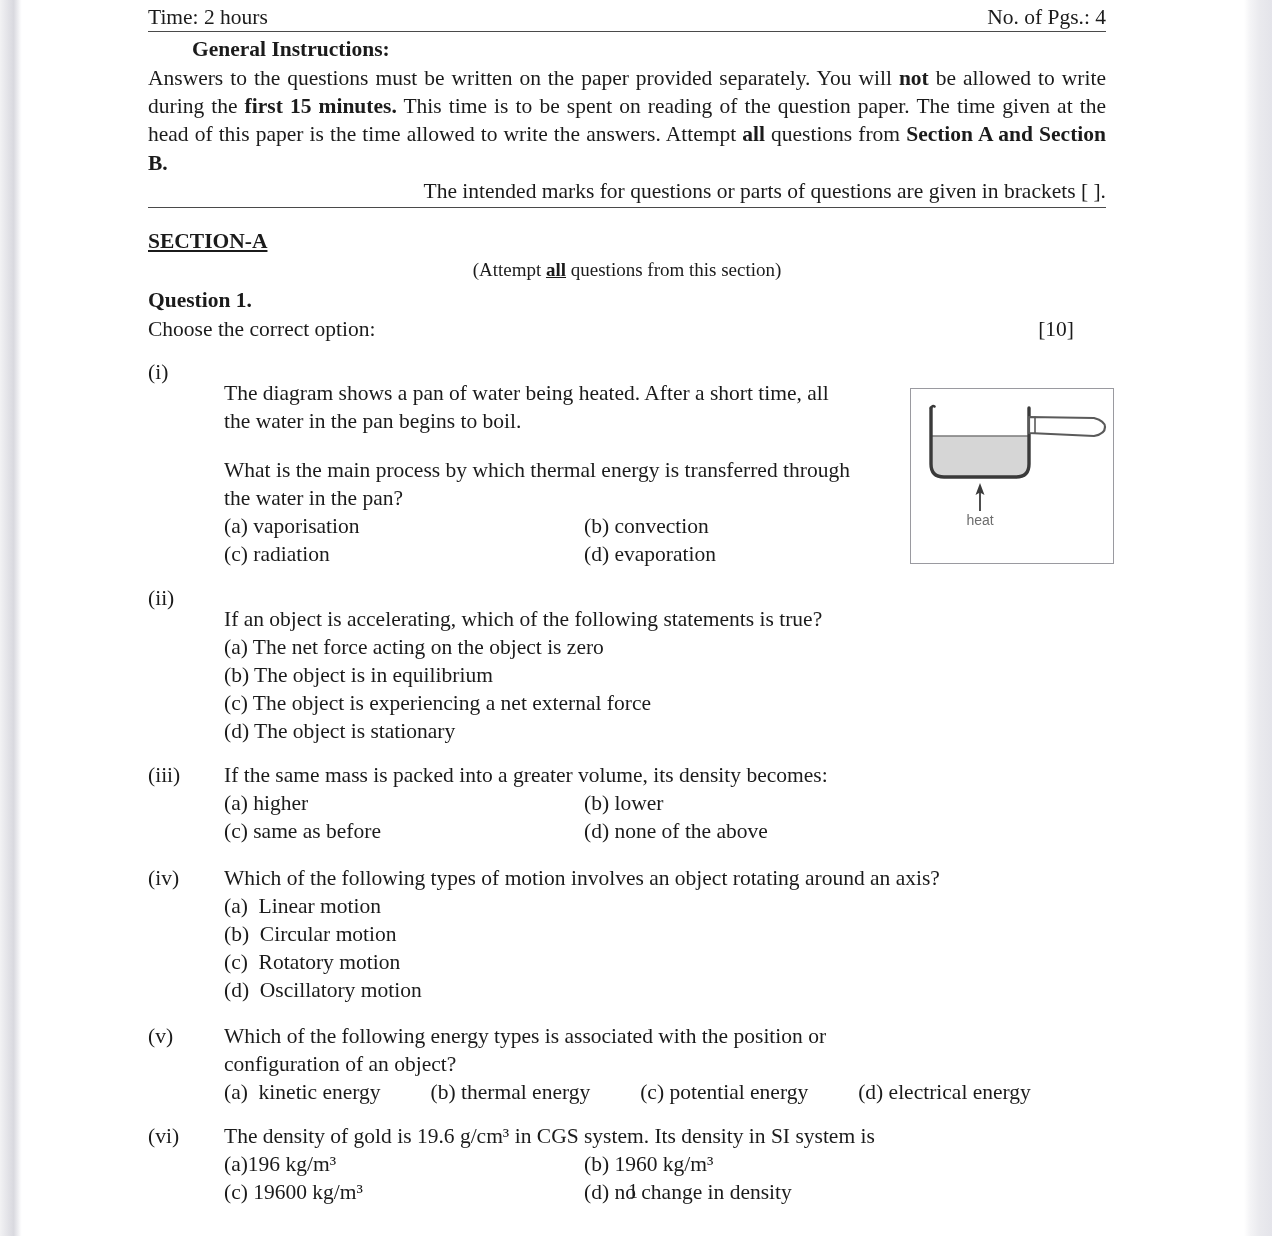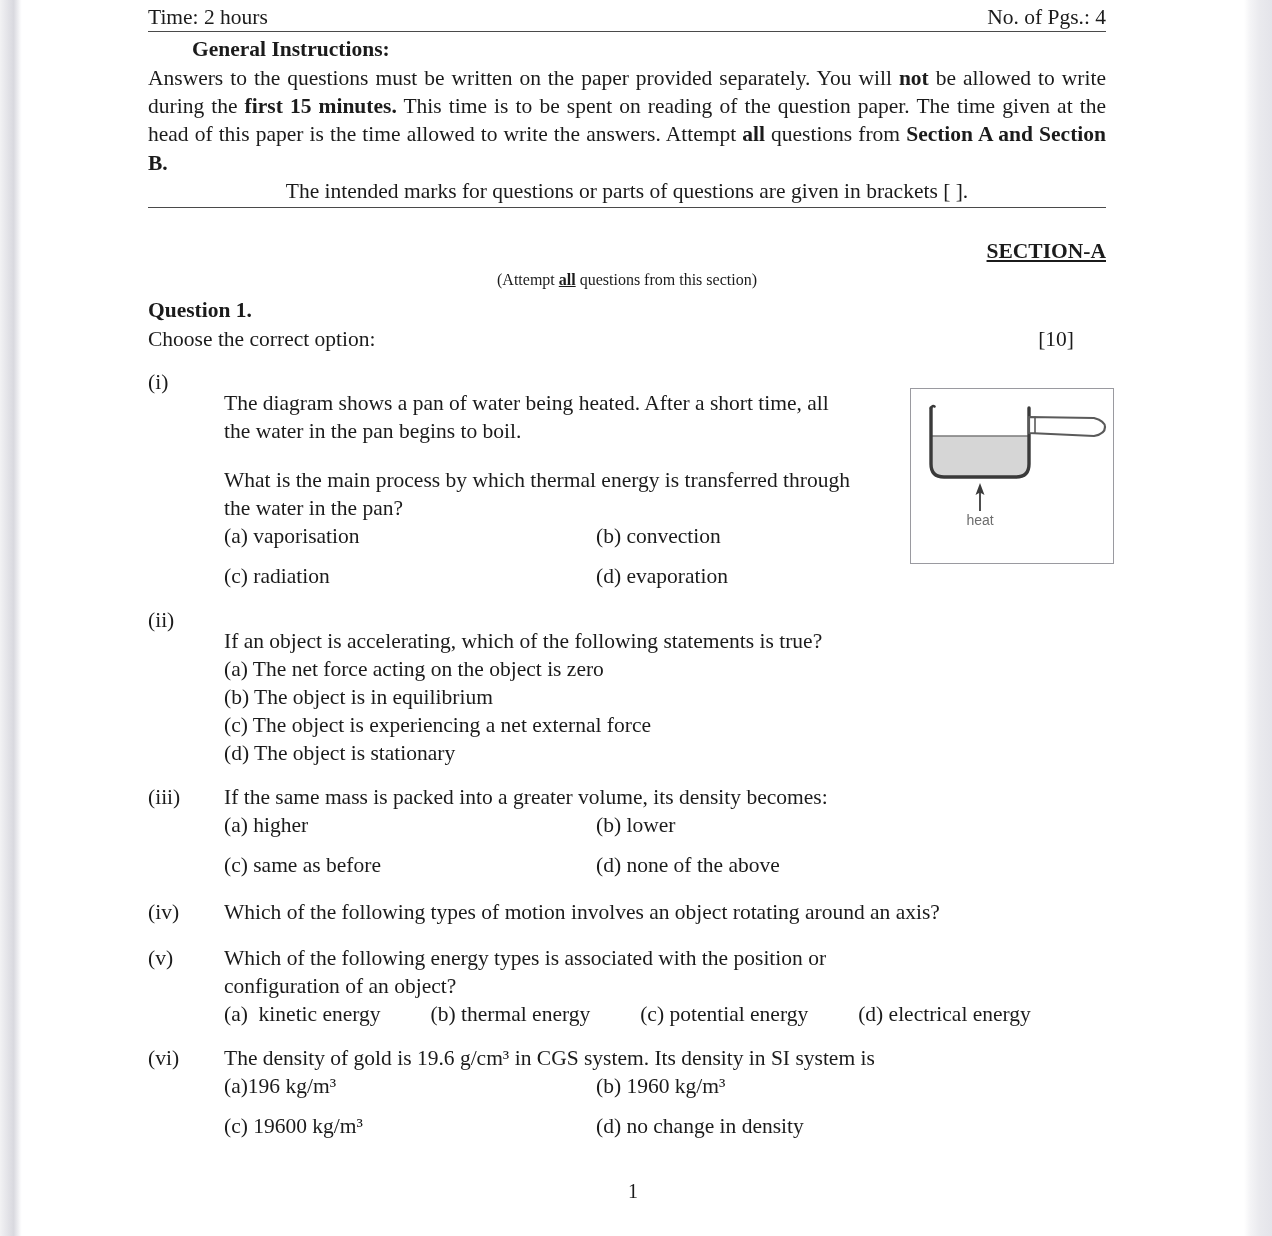--- a/index.html
+++ b/index.html
@@ -72,7 +72,7 @@
   .instr-last {
     font-size: 21.5px;
     line-height: 28.2px;
-    text-align: center;
+    text-align: right;
   }
   .rule-bottom {
     border: 0;

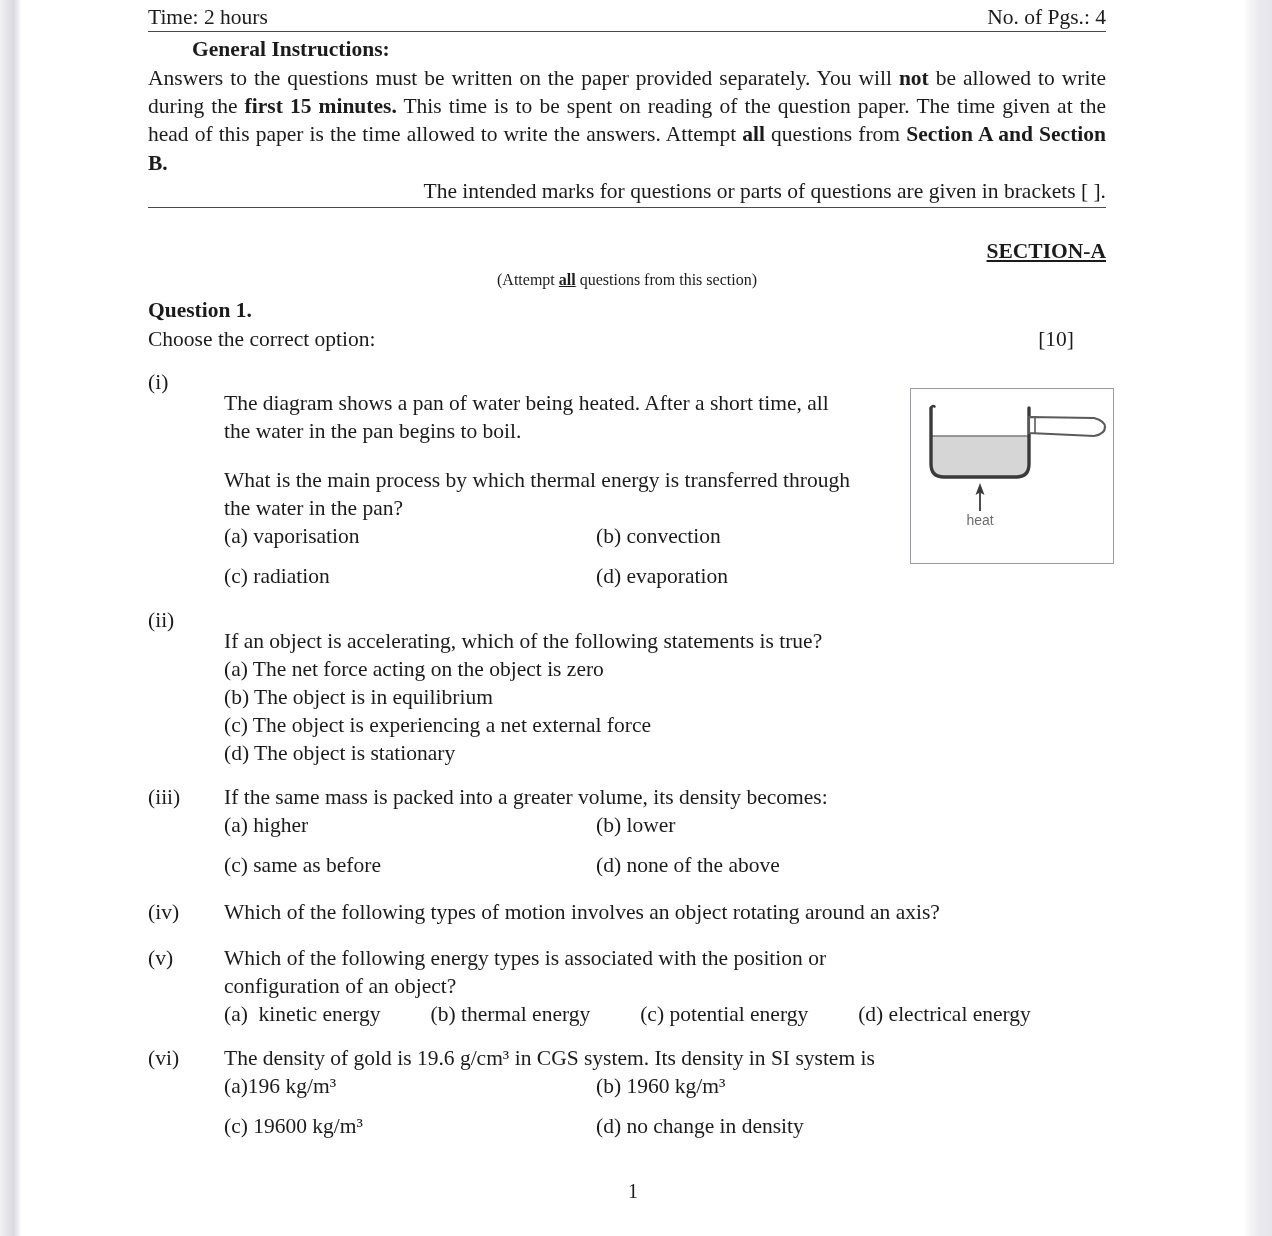--- a/index.html
+++ b/index.html
@@ -83,10 +83,10 @@
 
   
   .section-head {
-    text-align: right;
+    text-align: left;
     font-weight: bold;
     font-size: 21.5px;
-    margin-top: 30px;
+    margin-top: 20px;
     line-height: 26px;
   }
   .section-head span { text-decoration: underline; text-underline-offset: 2px; }

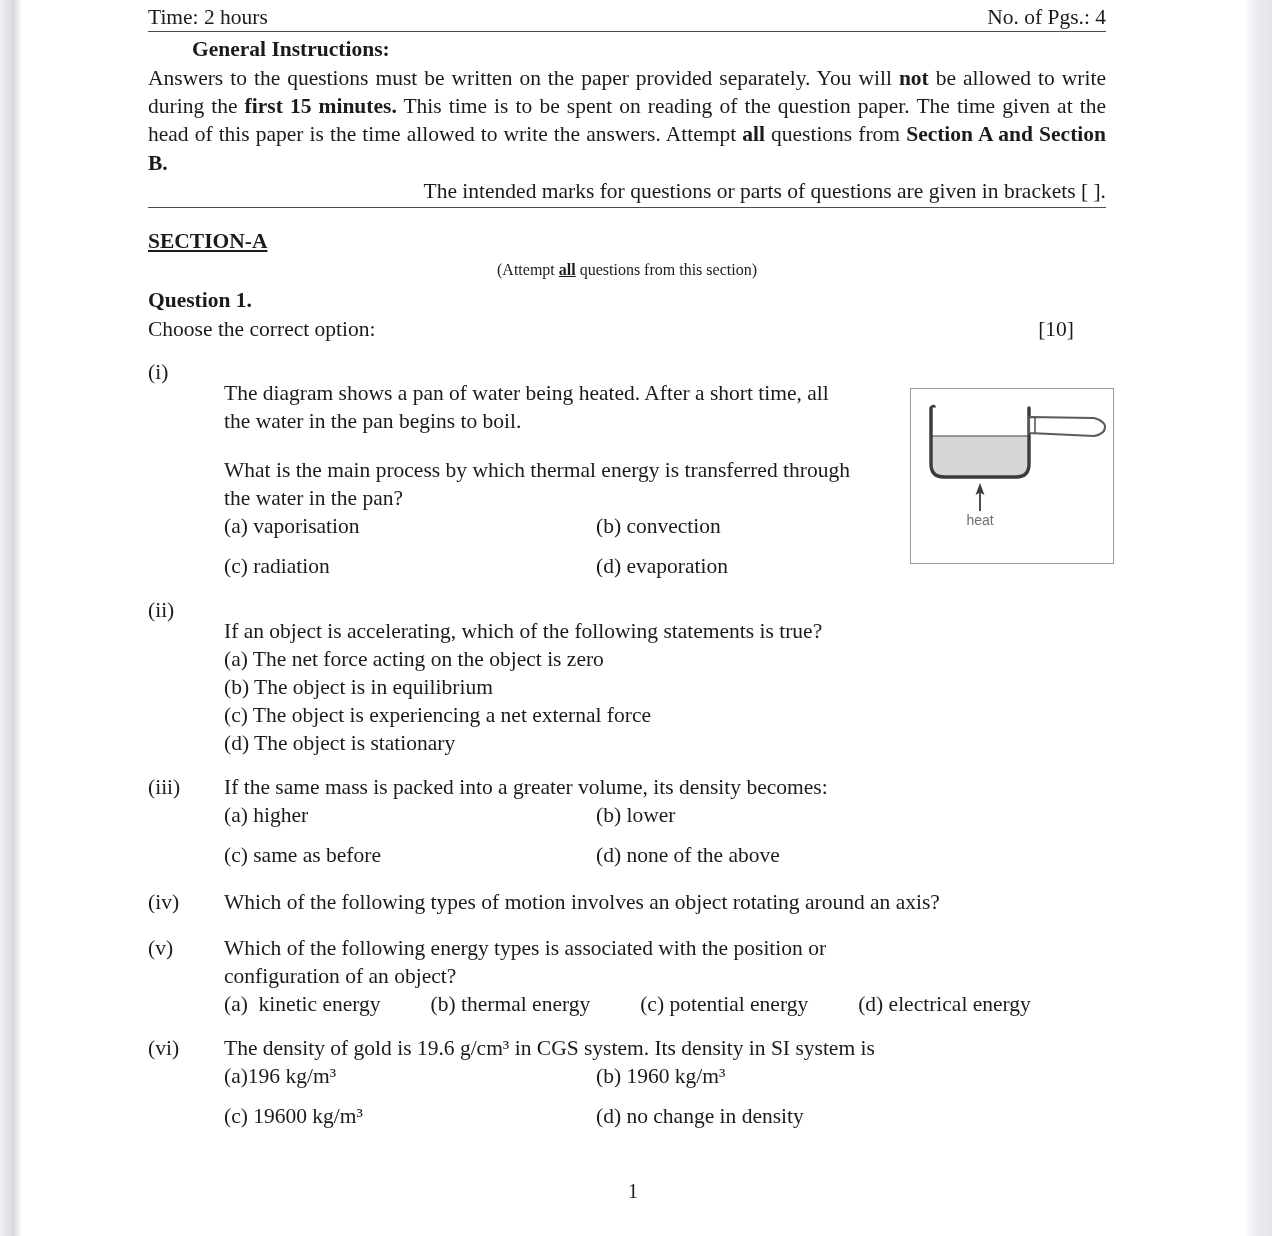--- a/index.html
+++ b/index.html
@@ -92,7 +92,7 @@
   .section-head span { text-decoration: underline; text-underline-offset: 2px; }
   .section-sub {
     text-align: center;
-    font-size: 16px;
+    font-size: 19px;
     line-height: 28px;
     margin-top: 2px;
   }

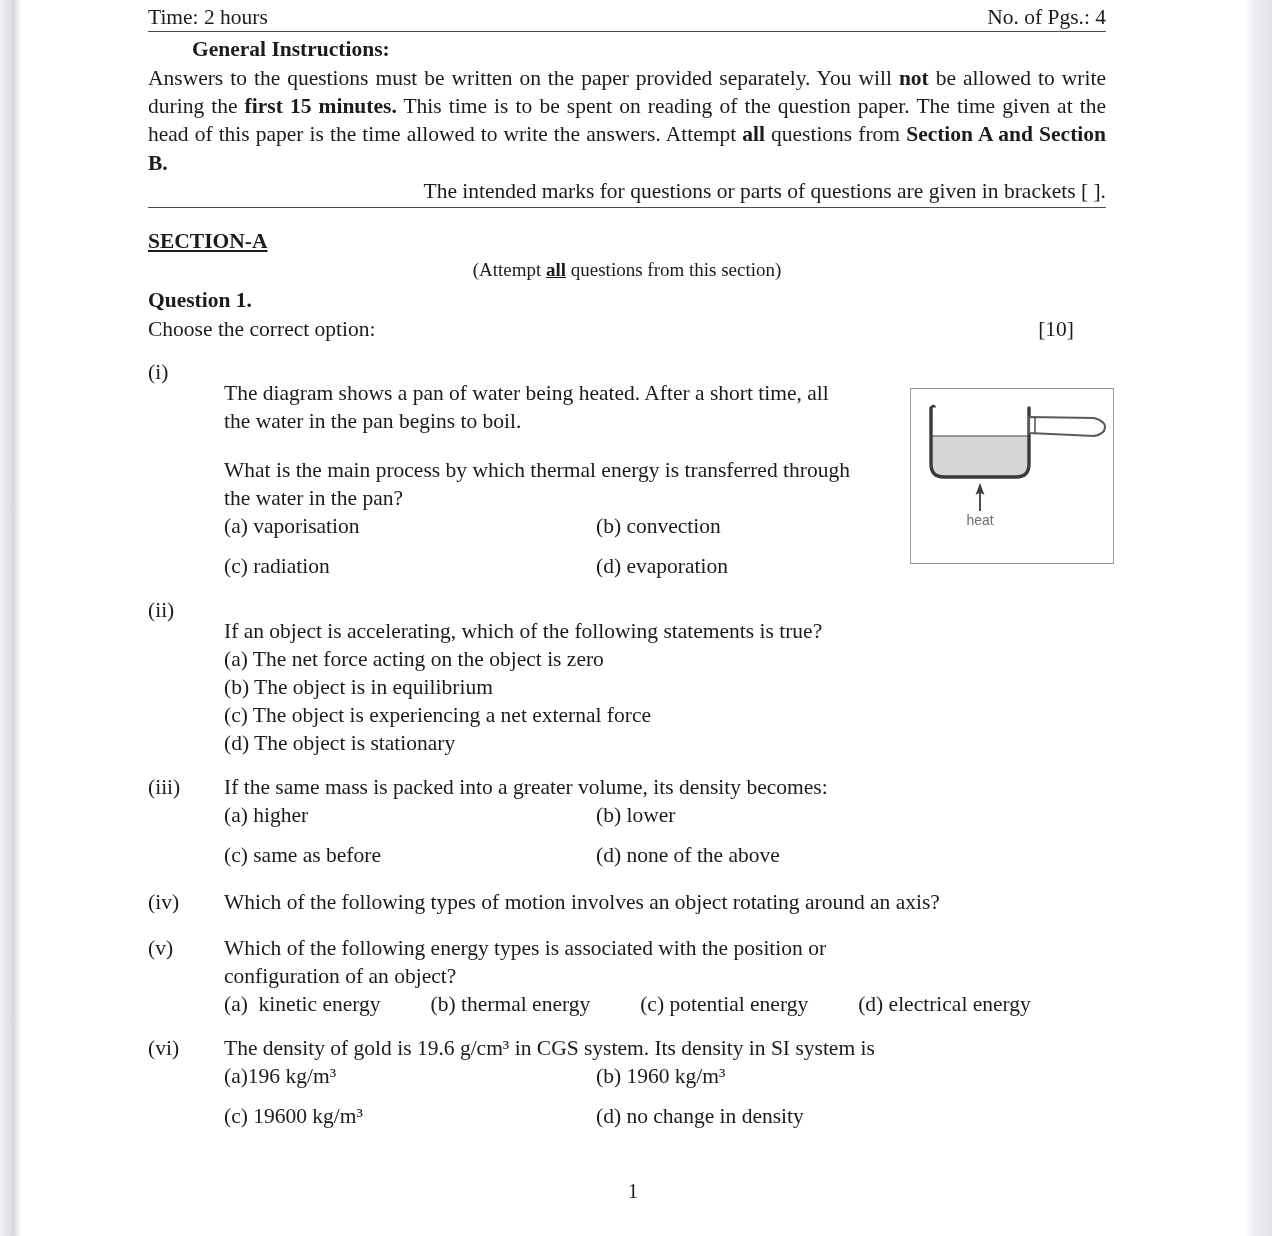--- a/index.html
+++ b/index.html
@@ -134,7 +134,6 @@
     display: grid;
     grid-template-columns: 360px auto;
     column-gap: 0px;
-    gap: 12px;
   }
   .opt { font-size: 21.5px; line-height: 28px; white-space: pre; }
   .opts-stack .opt { display: block; }

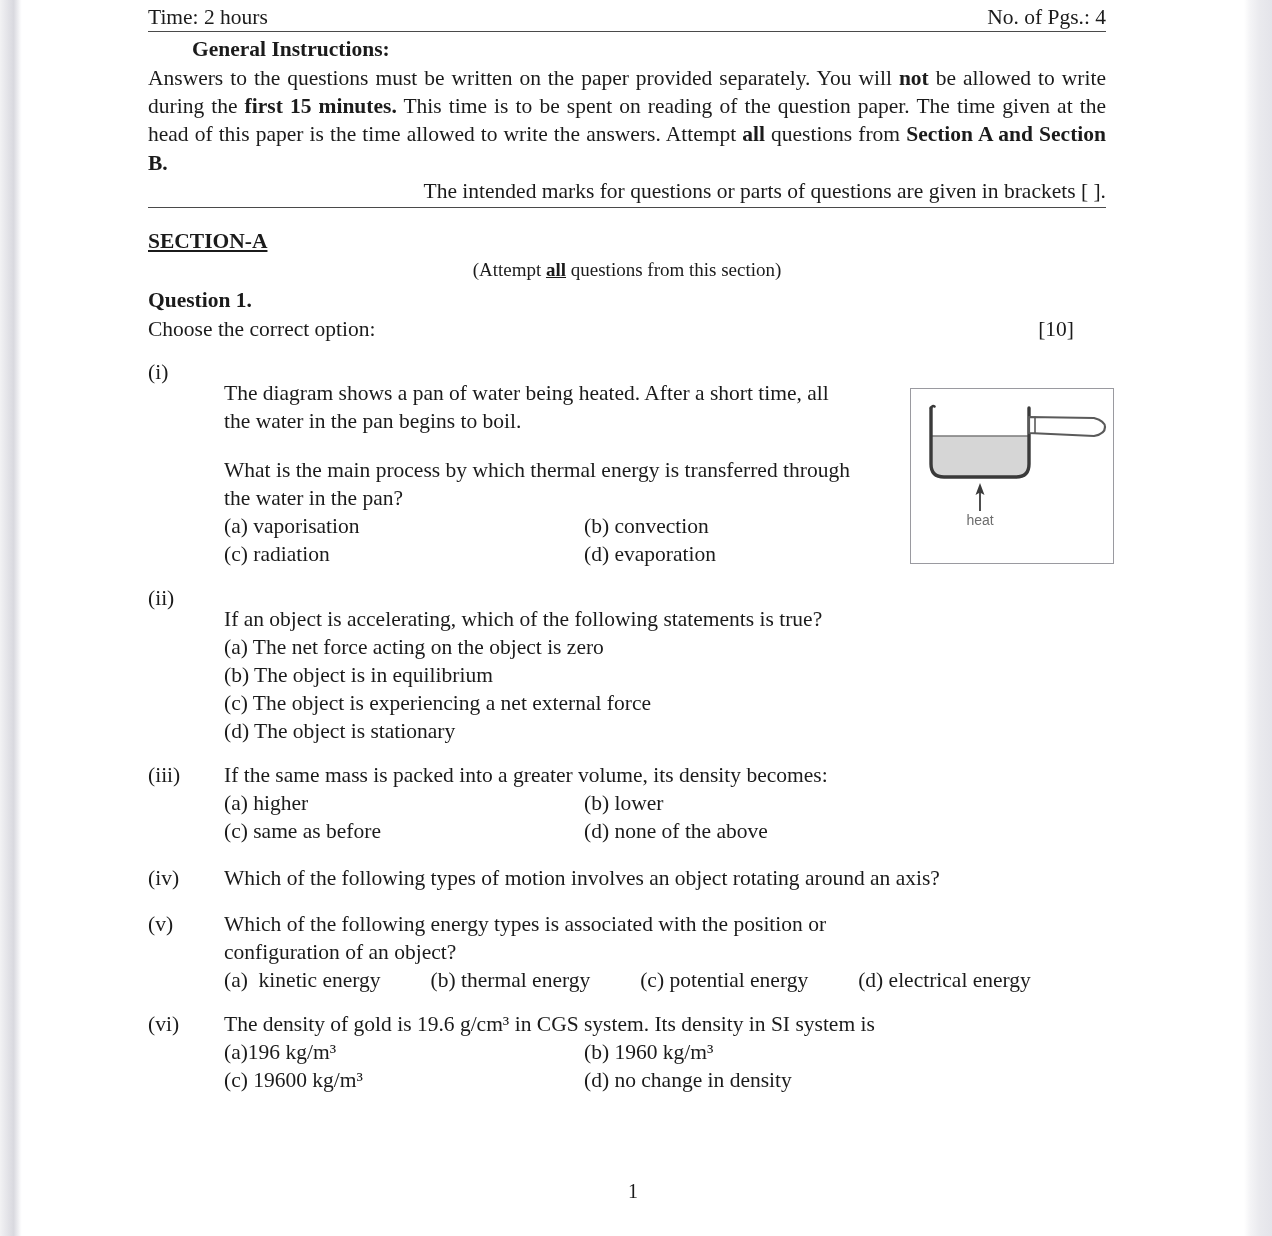--- a/index.html
+++ b/index.html
@@ -238,6 +238,12 @@
       <div class="qnum">(iv)</div>
       <div class="qbody">
         <div class="qtext">Which of the following types of motion involves an object rotating around an axis?</div>
+        <div class="opts-stack">
+          <div class="opt">(a)  Linear motion</div>
+          <div class="opt">(b)  Circular motion</div>
+          <div class="opt">(c)  Rotatory motion</div>
+          <div class="opt">(d)  Oscillatory motion</div>
+        </div>
       </div>
     </div>
 

